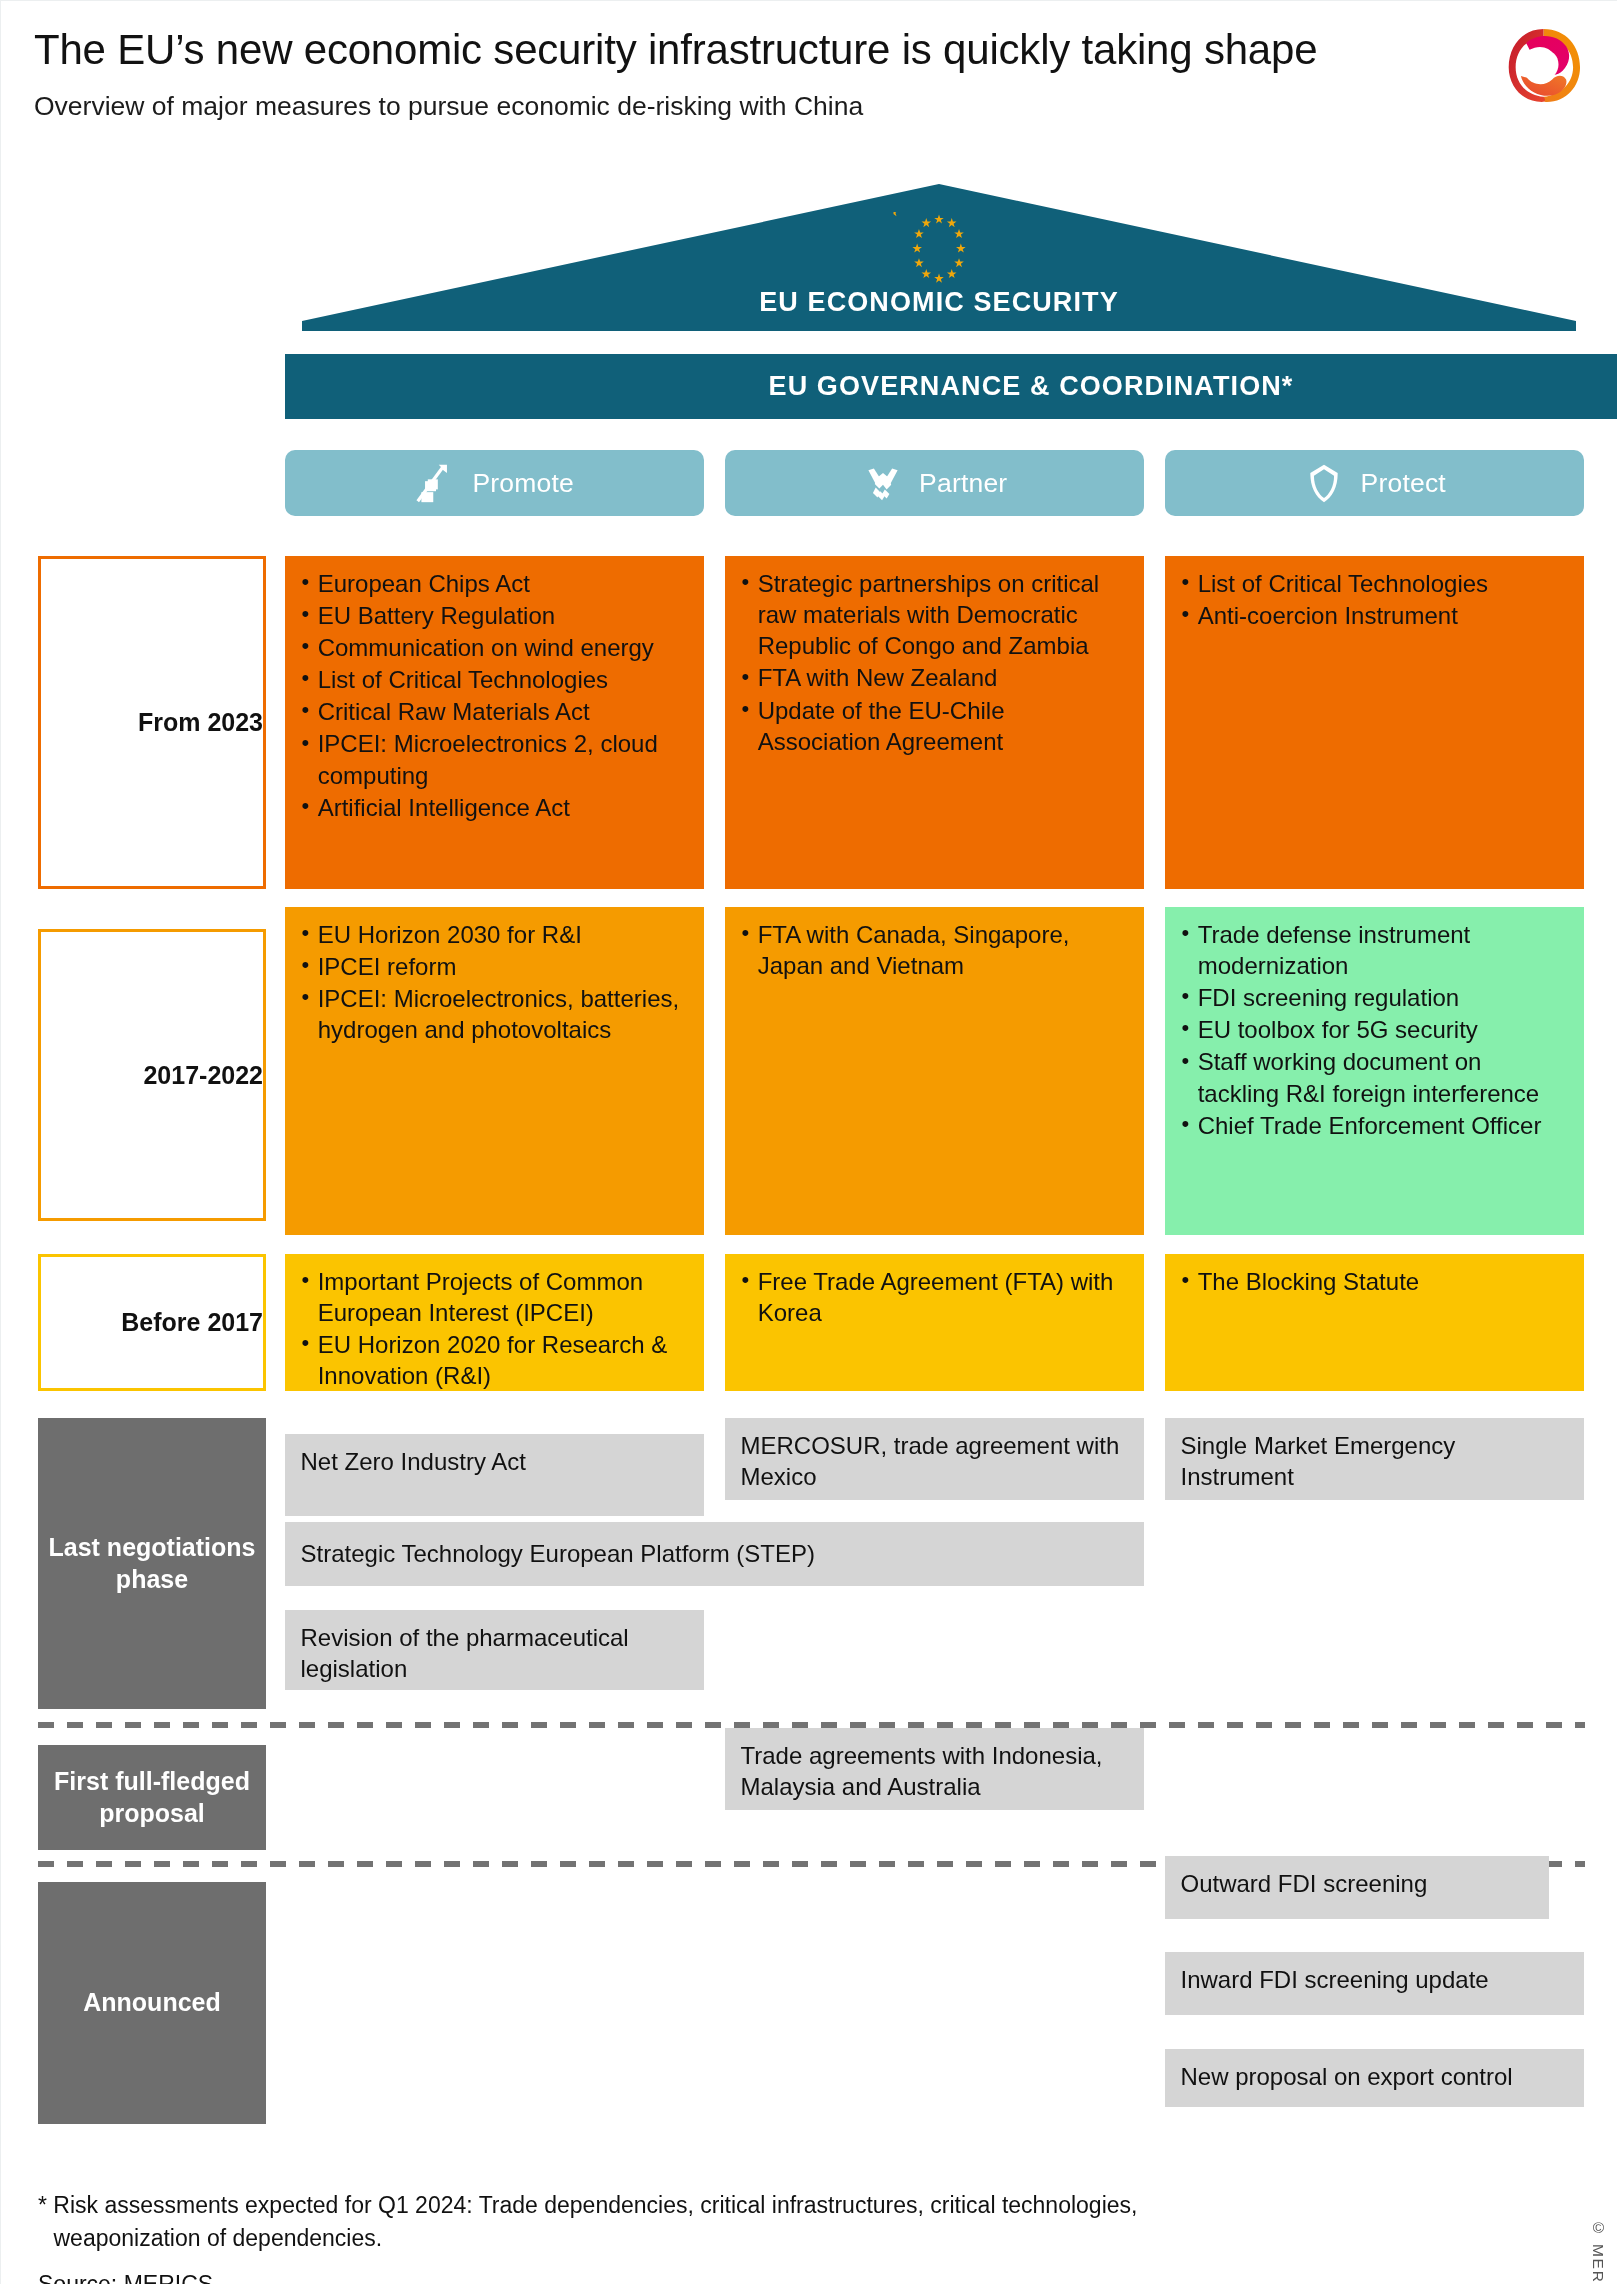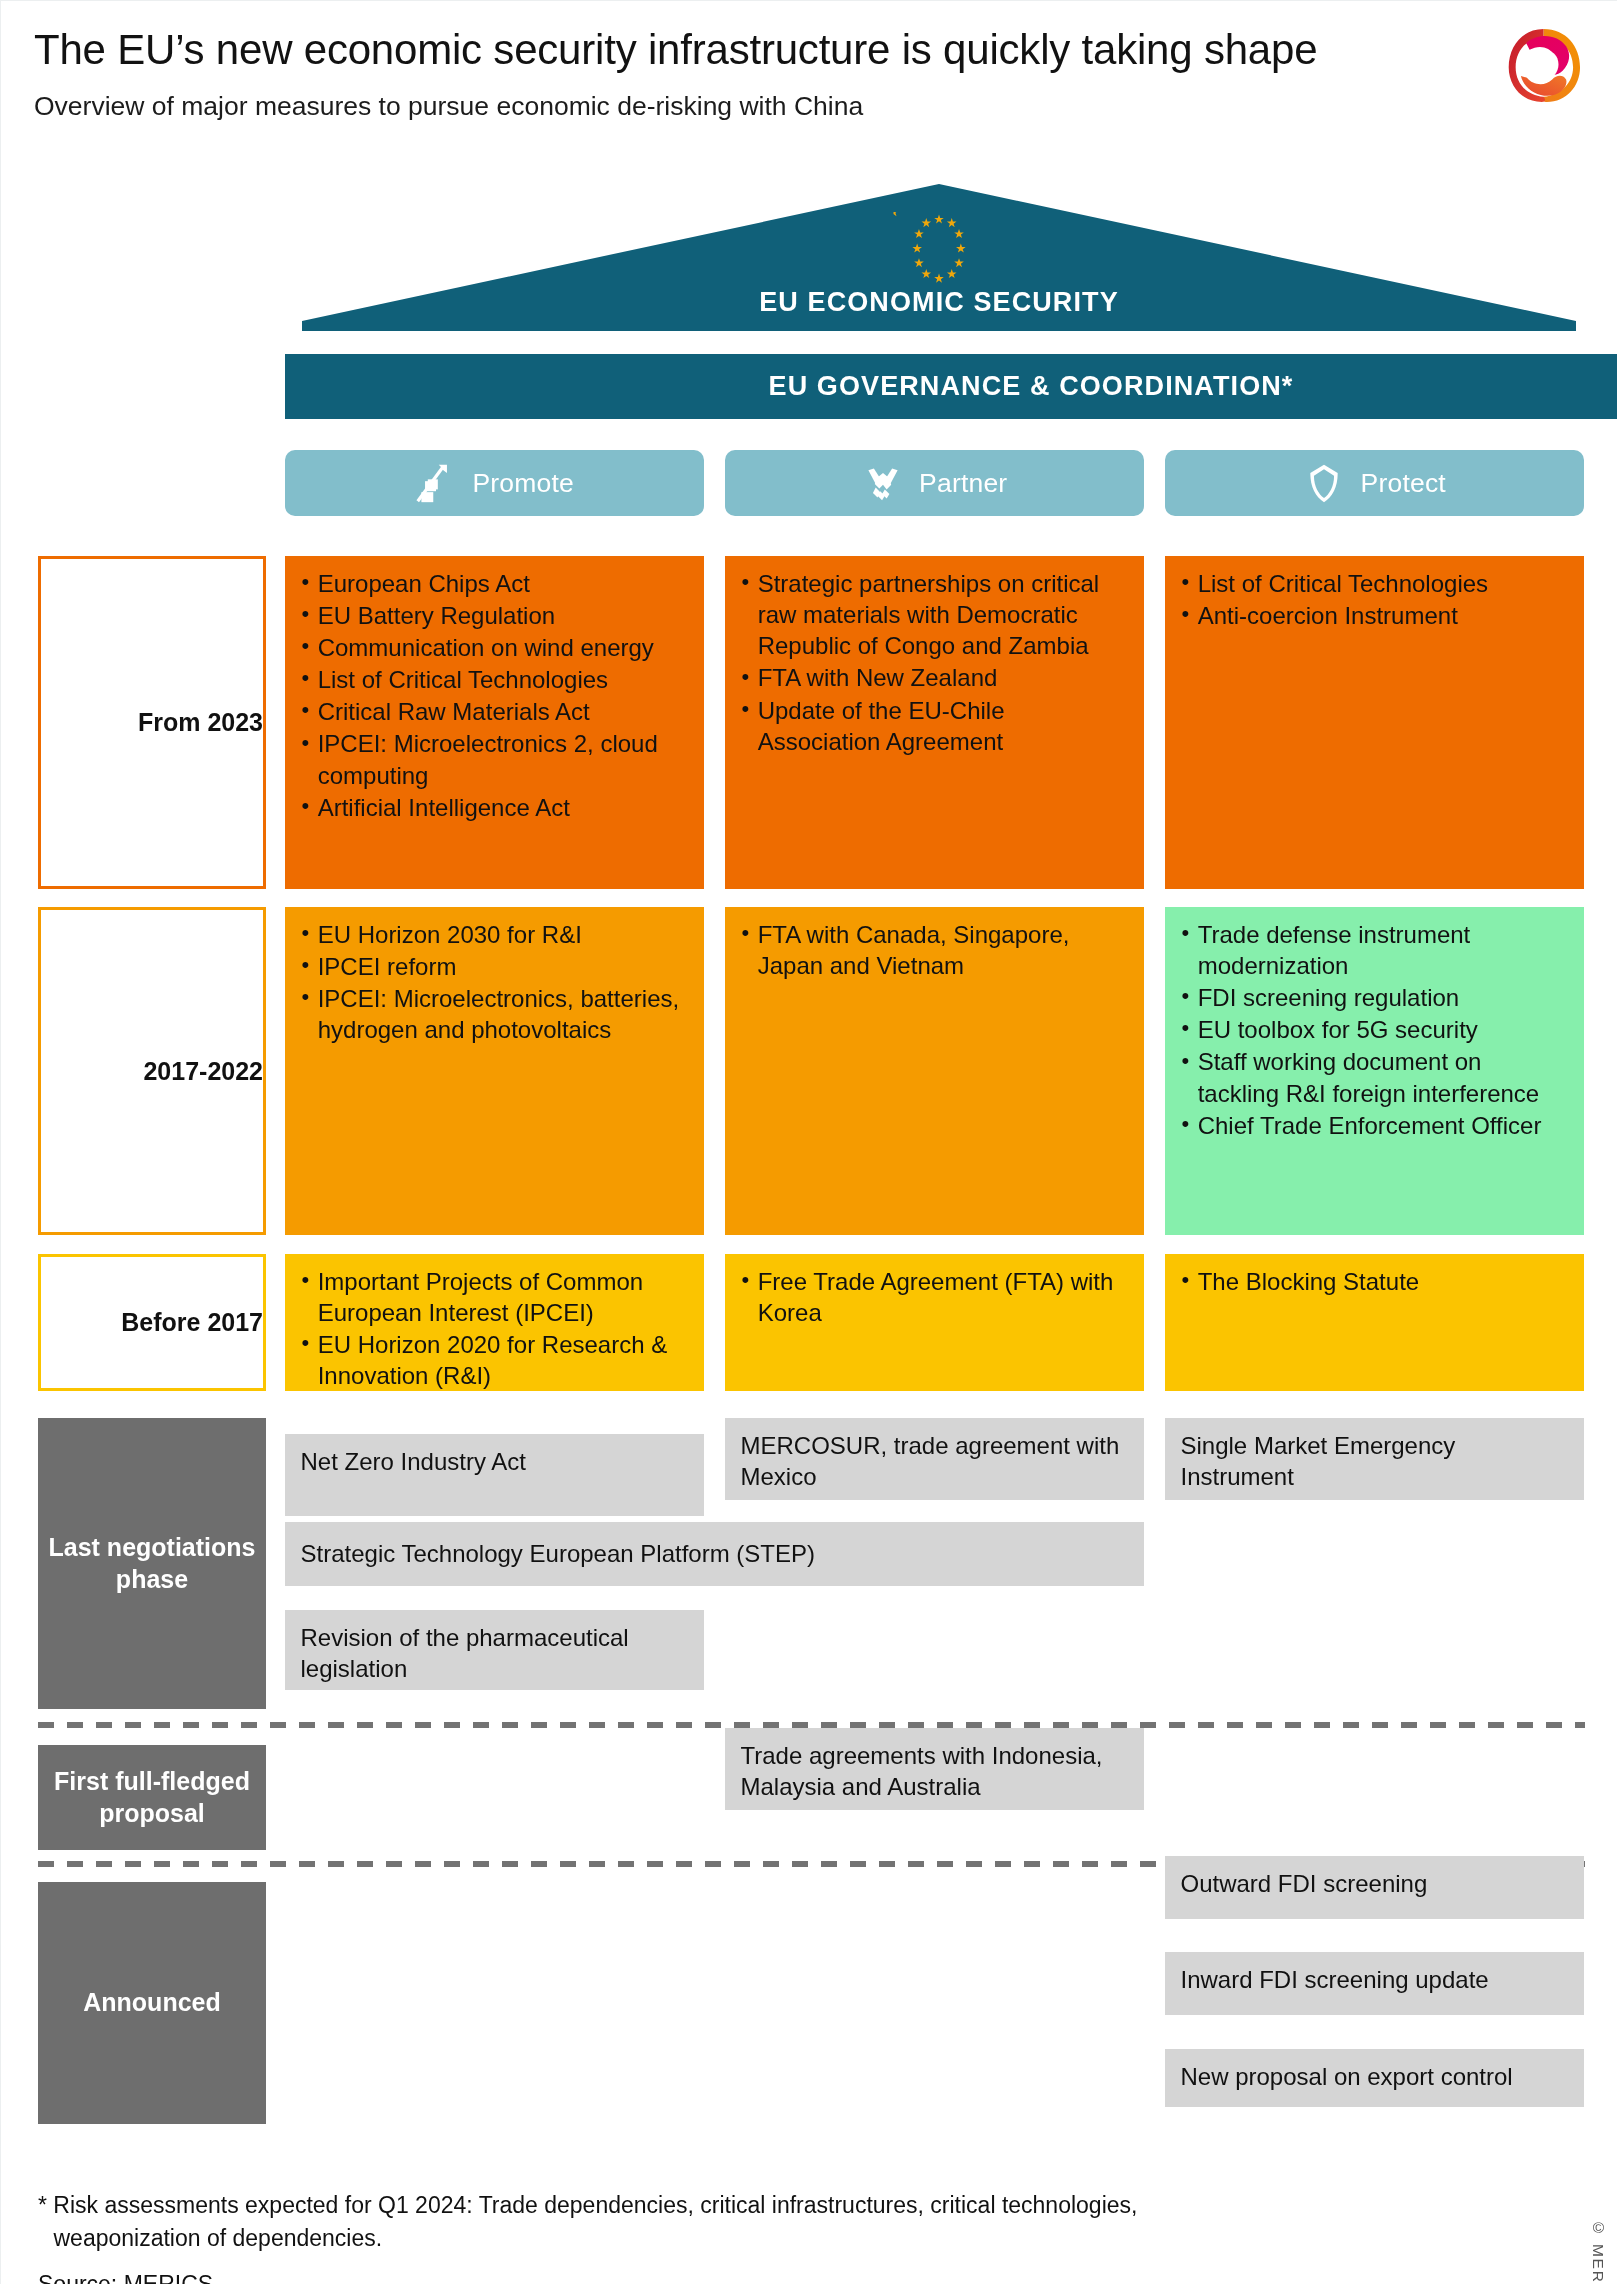--- a/index.html
+++ b/index.html
@@ -247,7 +247,7 @@
       </div>
   </div>
 
-  <div class="rowlabel" style="top:906px;height:328px;border:3.2px solid #F59B00;">
+  <div class="rowlabel" style="top:928px;height:292px;border:3.2px solid #F59B00;">
     <span>2017-2022</span>
   </div>
   <div class="cell" style="left:284px;top:906px;width:419px;height:328px;background:#F59B00;">

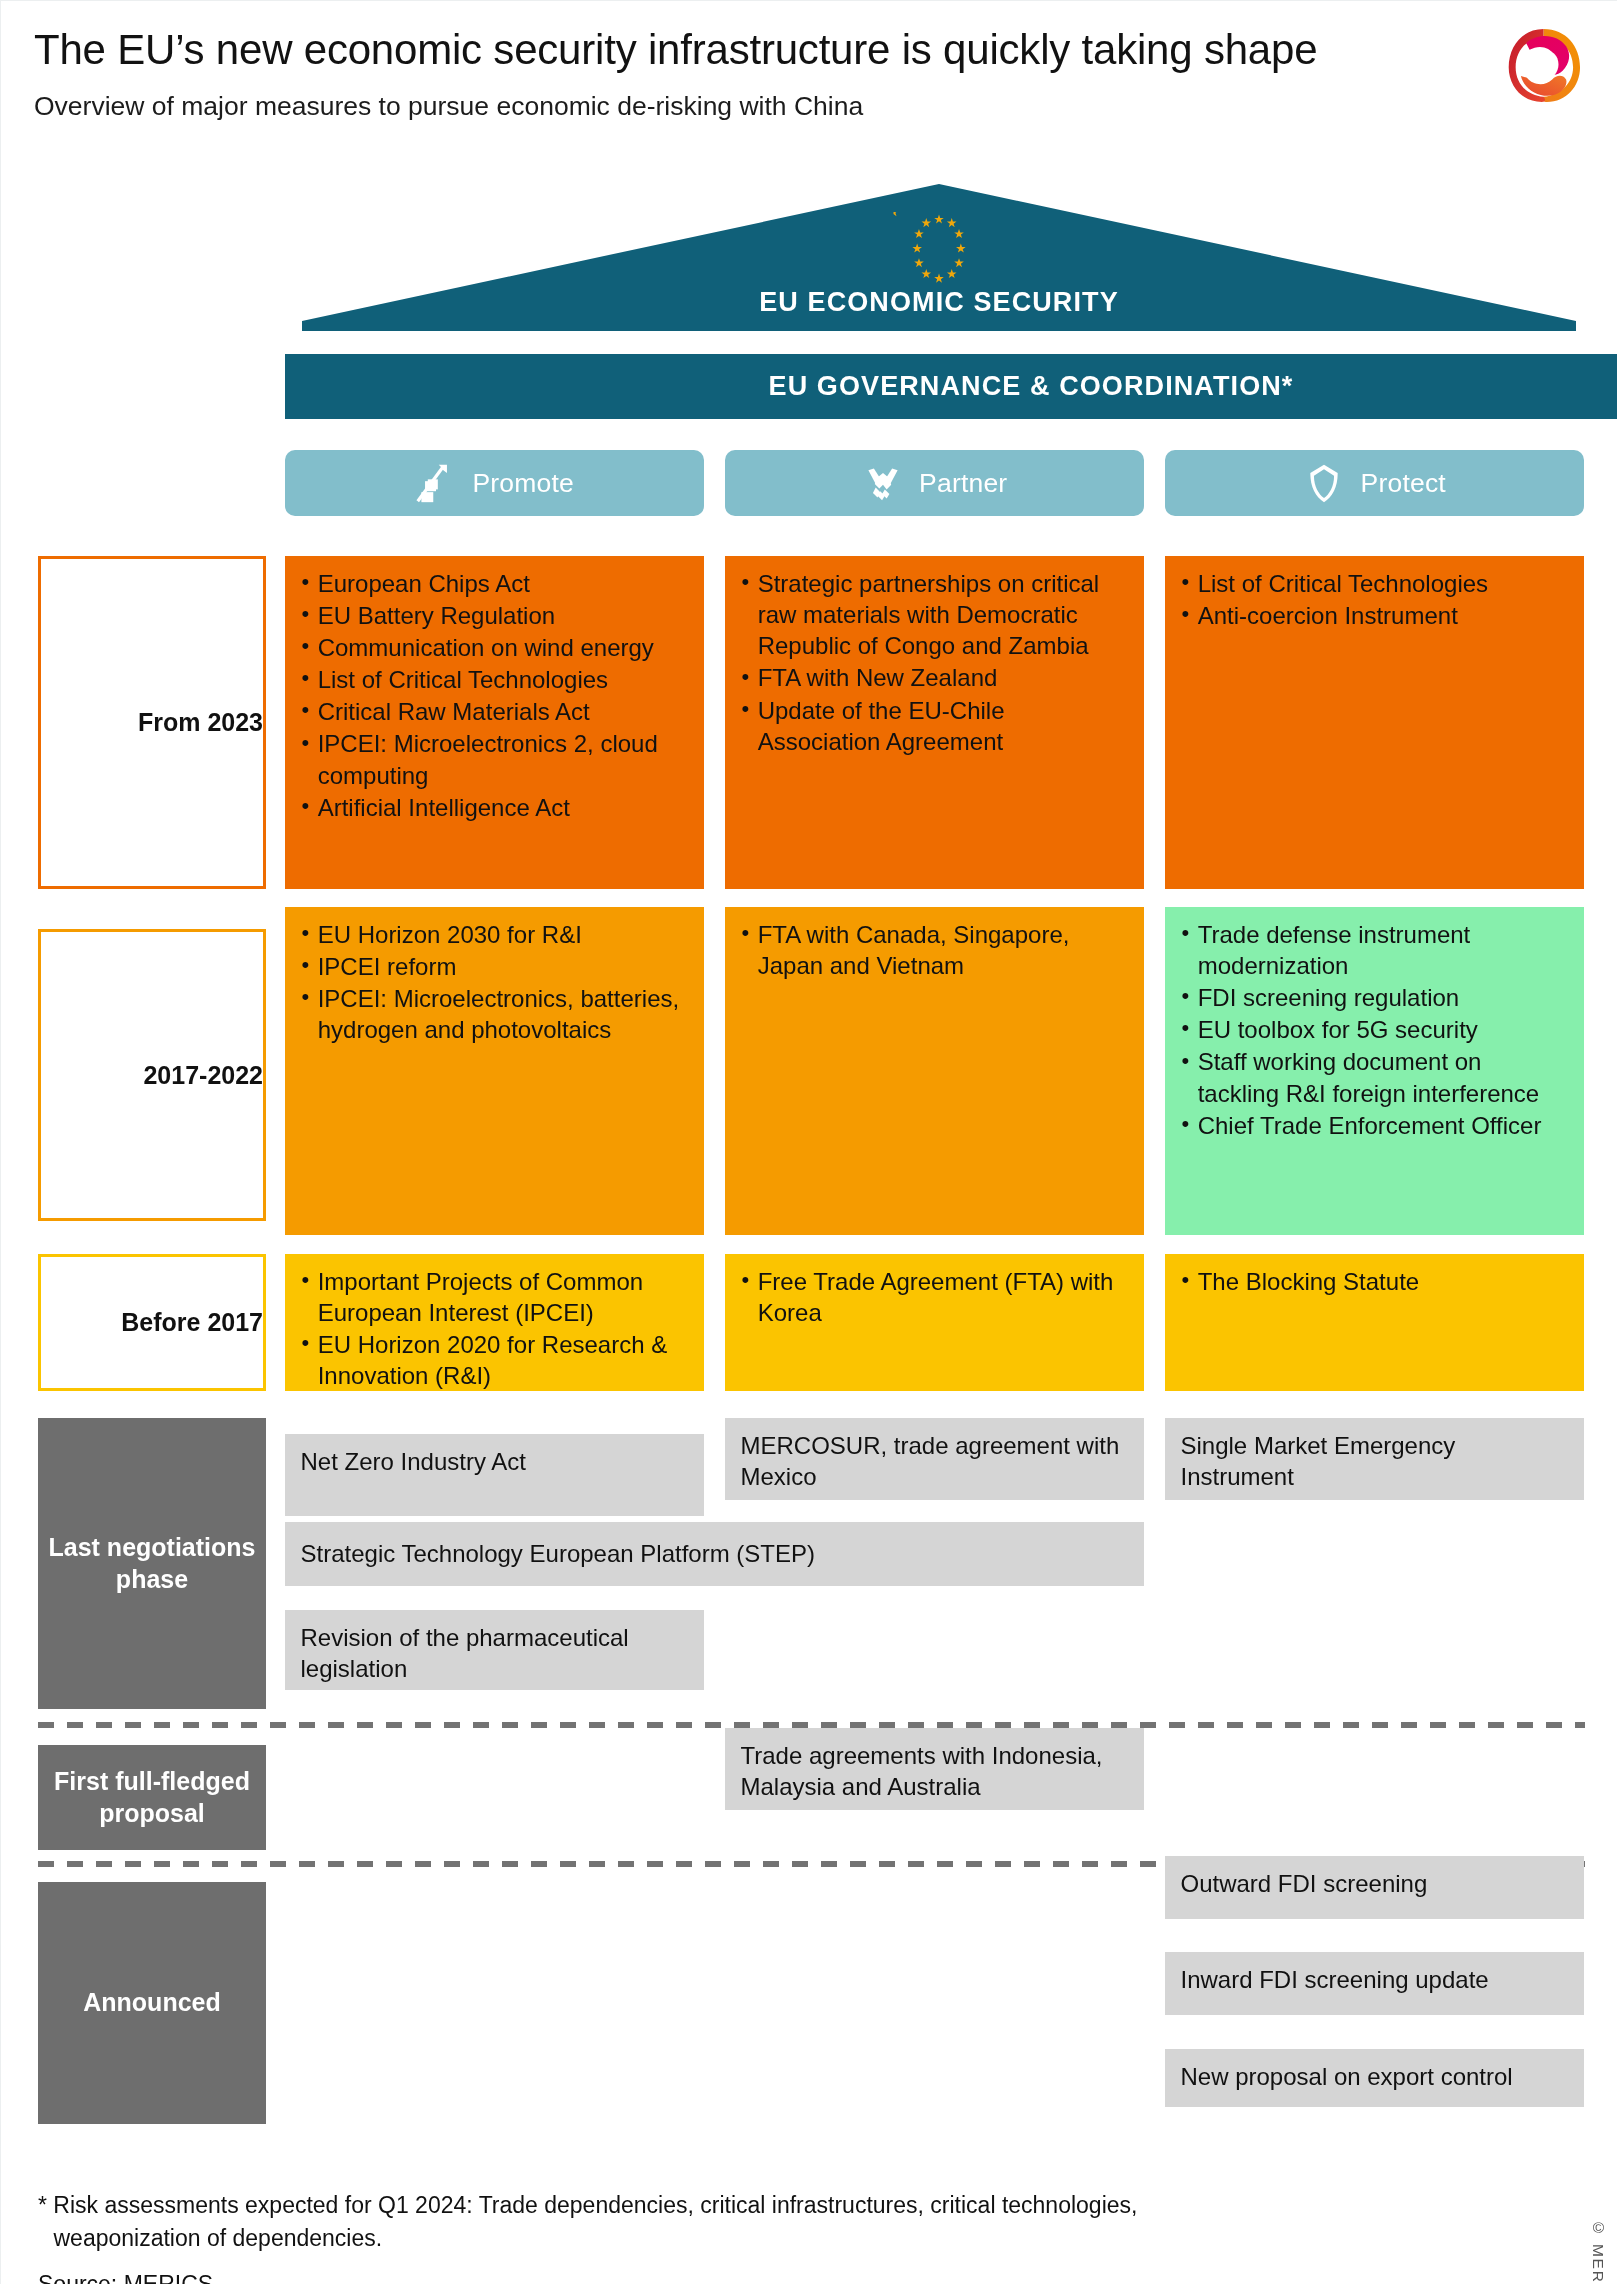--- a/index.html
+++ b/index.html
@@ -337,7 +337,7 @@
   <div class="graylabel" style="top:1881px;height:242px;">
     <span>Announced</span>
   </div>
-  <div class="graybox" style="left:1164px;top:1855px;width:419px;height:63px;">
+  <div class="graybox" style="left:1164px;top:1855px;width:384px;height:63px;">
     <span>Outward FDI screening</span>
   </div>
   <div class="graybox" style="left:1164px;top:1951px;width:419px;height:63px;">

